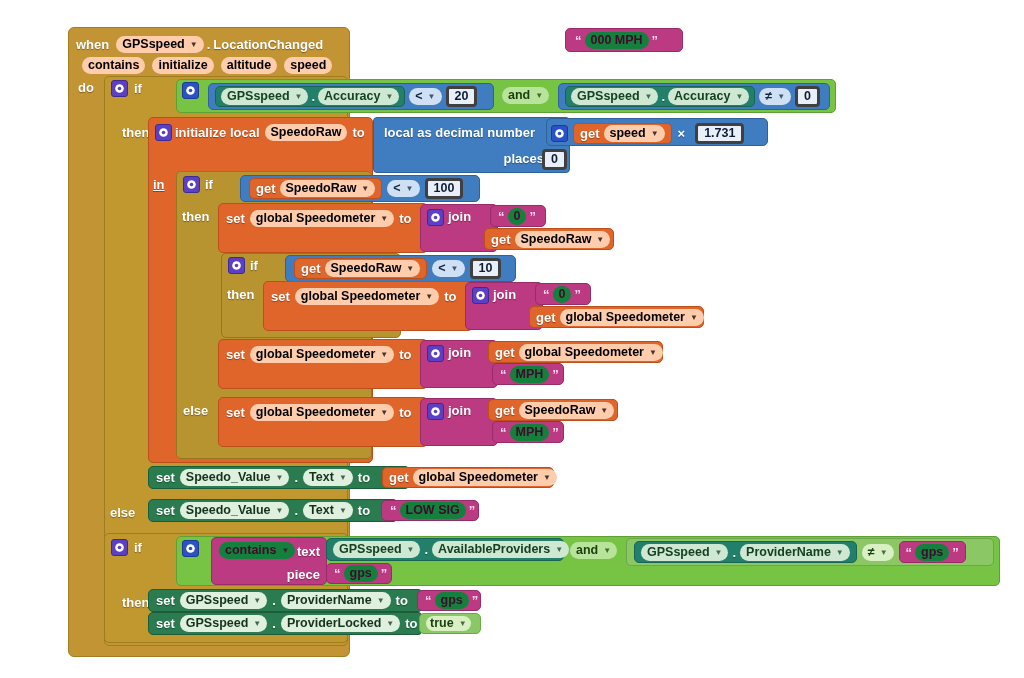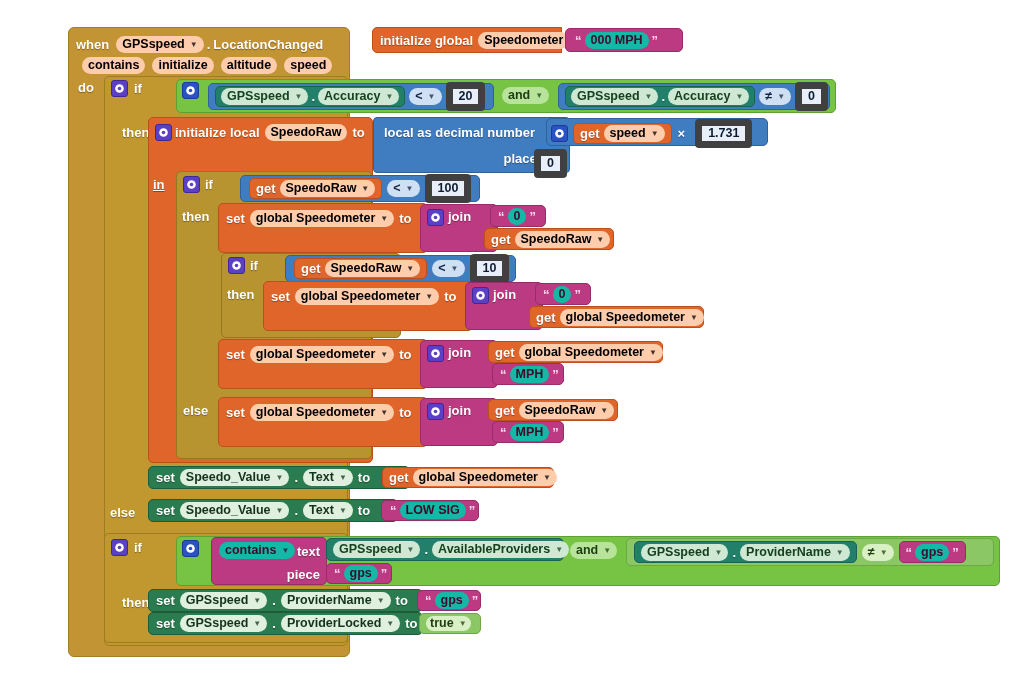--- a/index.html
+++ b/index.html
@@ -52,15 +52,6 @@
 
 <div style="position:absolute;left:0;top:0;width:1024px;height:678px;background:#ffffff;">
 
-  <div class="blk c-var" style="left:372px;top:27px;width:190px;height:26px;border-radius:5px 0 0 5px;">
-    <div class="row" style="height:100%;padding-left:7px;gap:5px;">
-      <span class="lbl">initialize global</span>
-      <span class="fld f-orange">
-          <span>Speedometer</span>
-        </span>
-      <span class="lbl">to</span>
-    </div>
-  </div>
   <div class="blk c-text" style="left:565px;top:28px;width:118px;height:24px;">
     <div class="row" style="height:100%;padding-left:6px;">
       <span class="q">“</span>

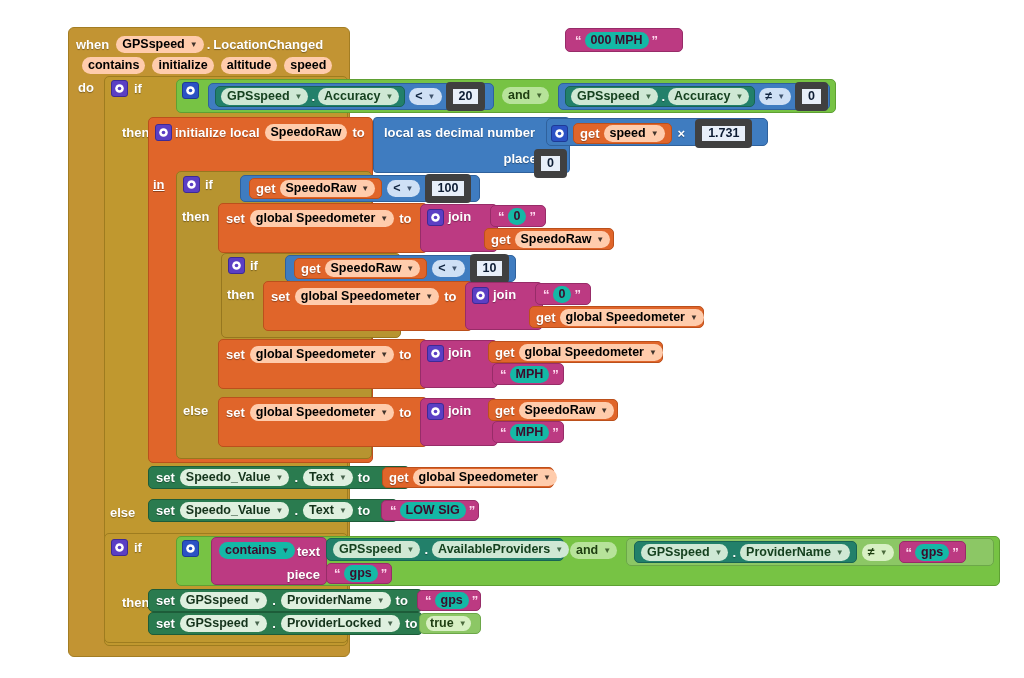--- a/index.html
+++ b/index.html
@@ -22,7 +22,7 @@
   .f-orange{background:#ffccac;color:#000;}
   .f-green{background:#cfe8d4;color:#15411f;}
   .f-greenlt{background:#dff0df;color:#14331b;}
-  .f-pinklt{background:#14b8a6;color:#3d0c2b;}
+  .f-pinklt{background:#15803d;color:#3d0c2b;}
   .f-blue{background:#cfe0f5;color:#10243f;}
   .f-bluenum{background:#e8eff9;color:#0d1c33;border:7px solid #404040;border-radius:4px;padding:0 6px;}
 

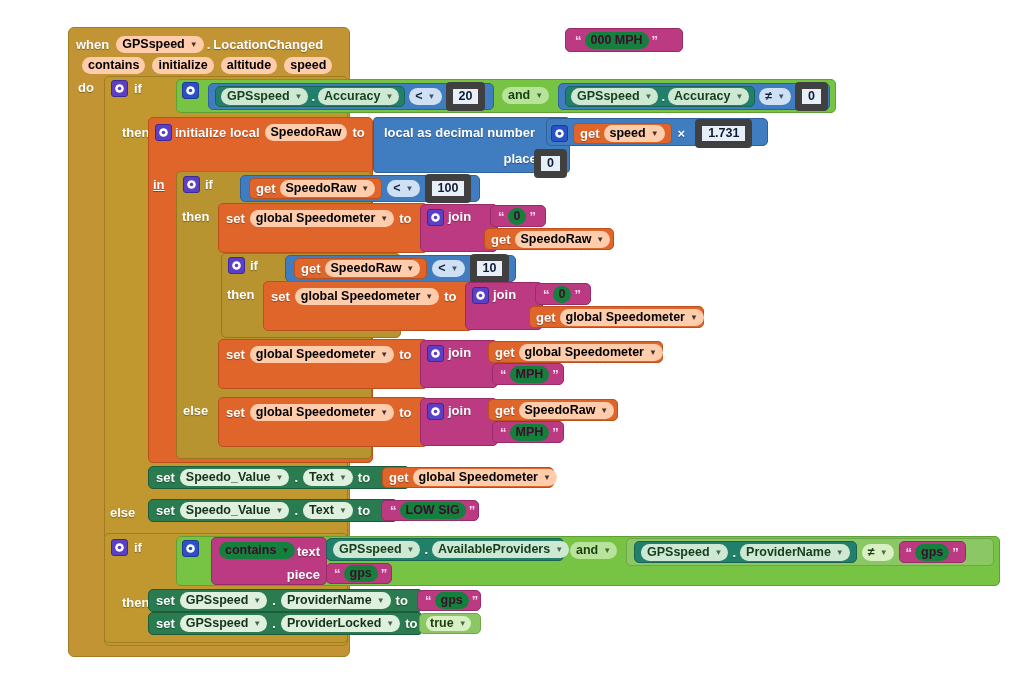--- a/index.html
+++ b/index.html
@@ -24,7 +24,7 @@
   .f-greenlt{background:#dff0df;color:#14331b;}
   .f-pinklt{background:#15803d;color:#3d0c2b;}
   .f-blue{background:#cfe0f5;color:#10243f;}
-  .f-bluenum{background:#e8eff9;color:#0d1c33;border:7px solid #404040;border-radius:4px;padding:0 6px;}
+  .f-bluenum{background:#e8eff9;color:#0d1c33;border:3px solid #404040;border-radius:4px;padding:0 6px;}
 
   
   .gear{width:15px;height:15px;border-radius:3px;display:inline-flex;

